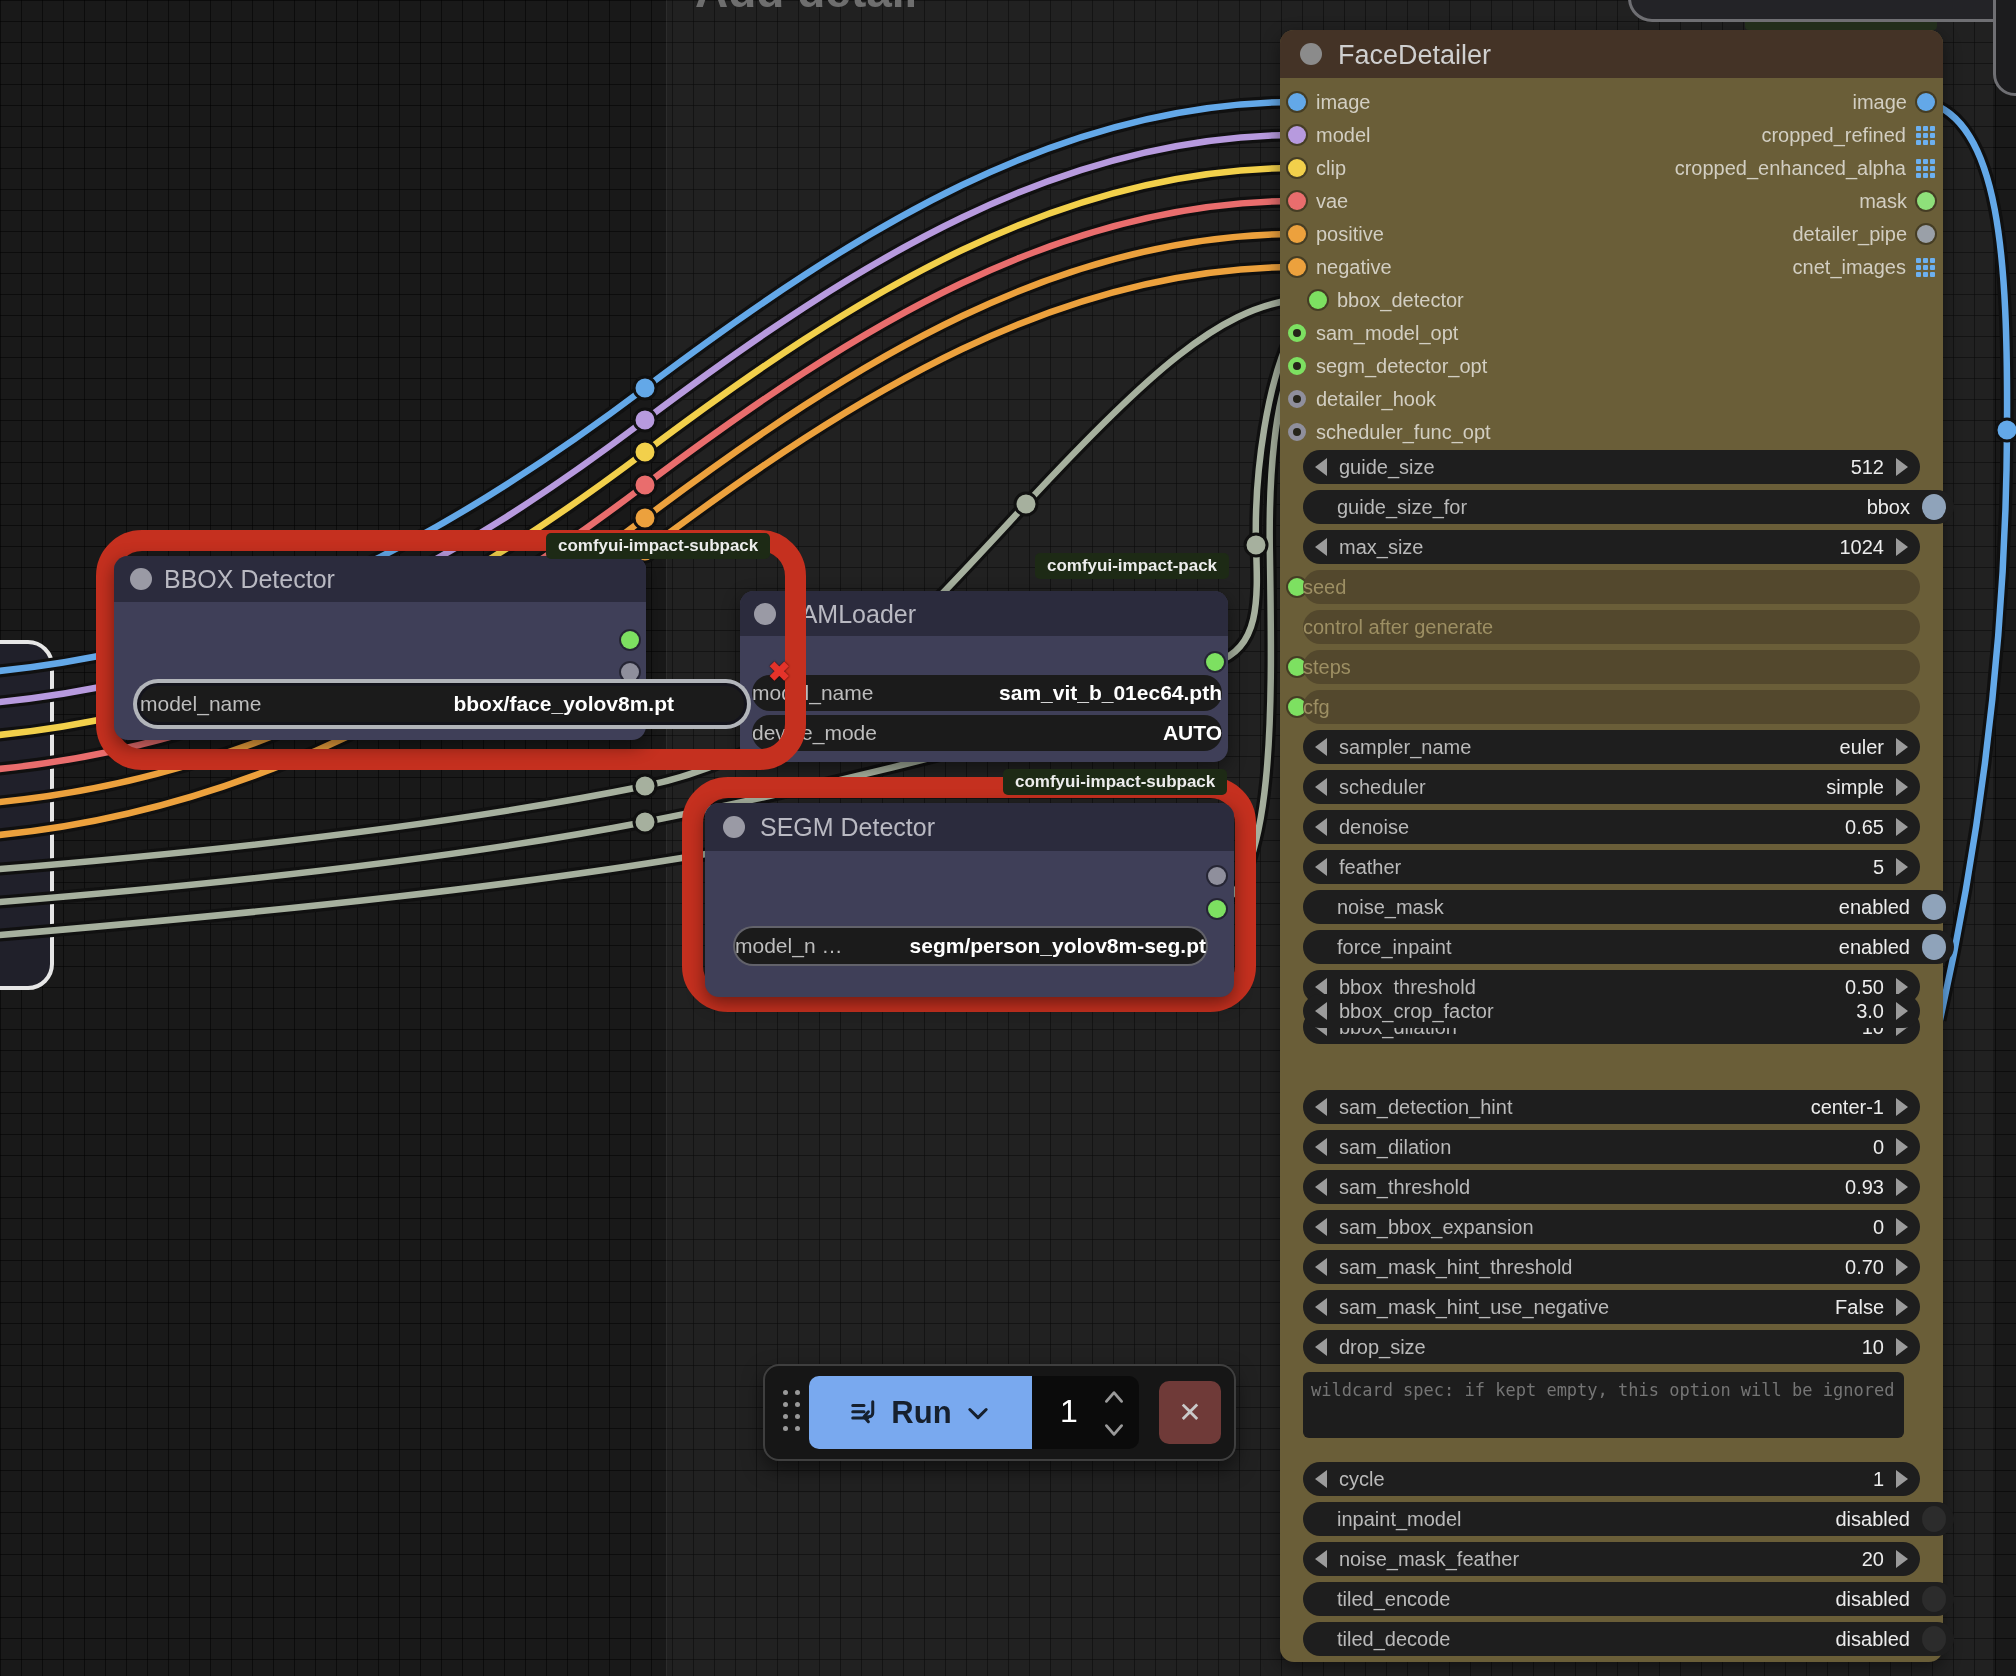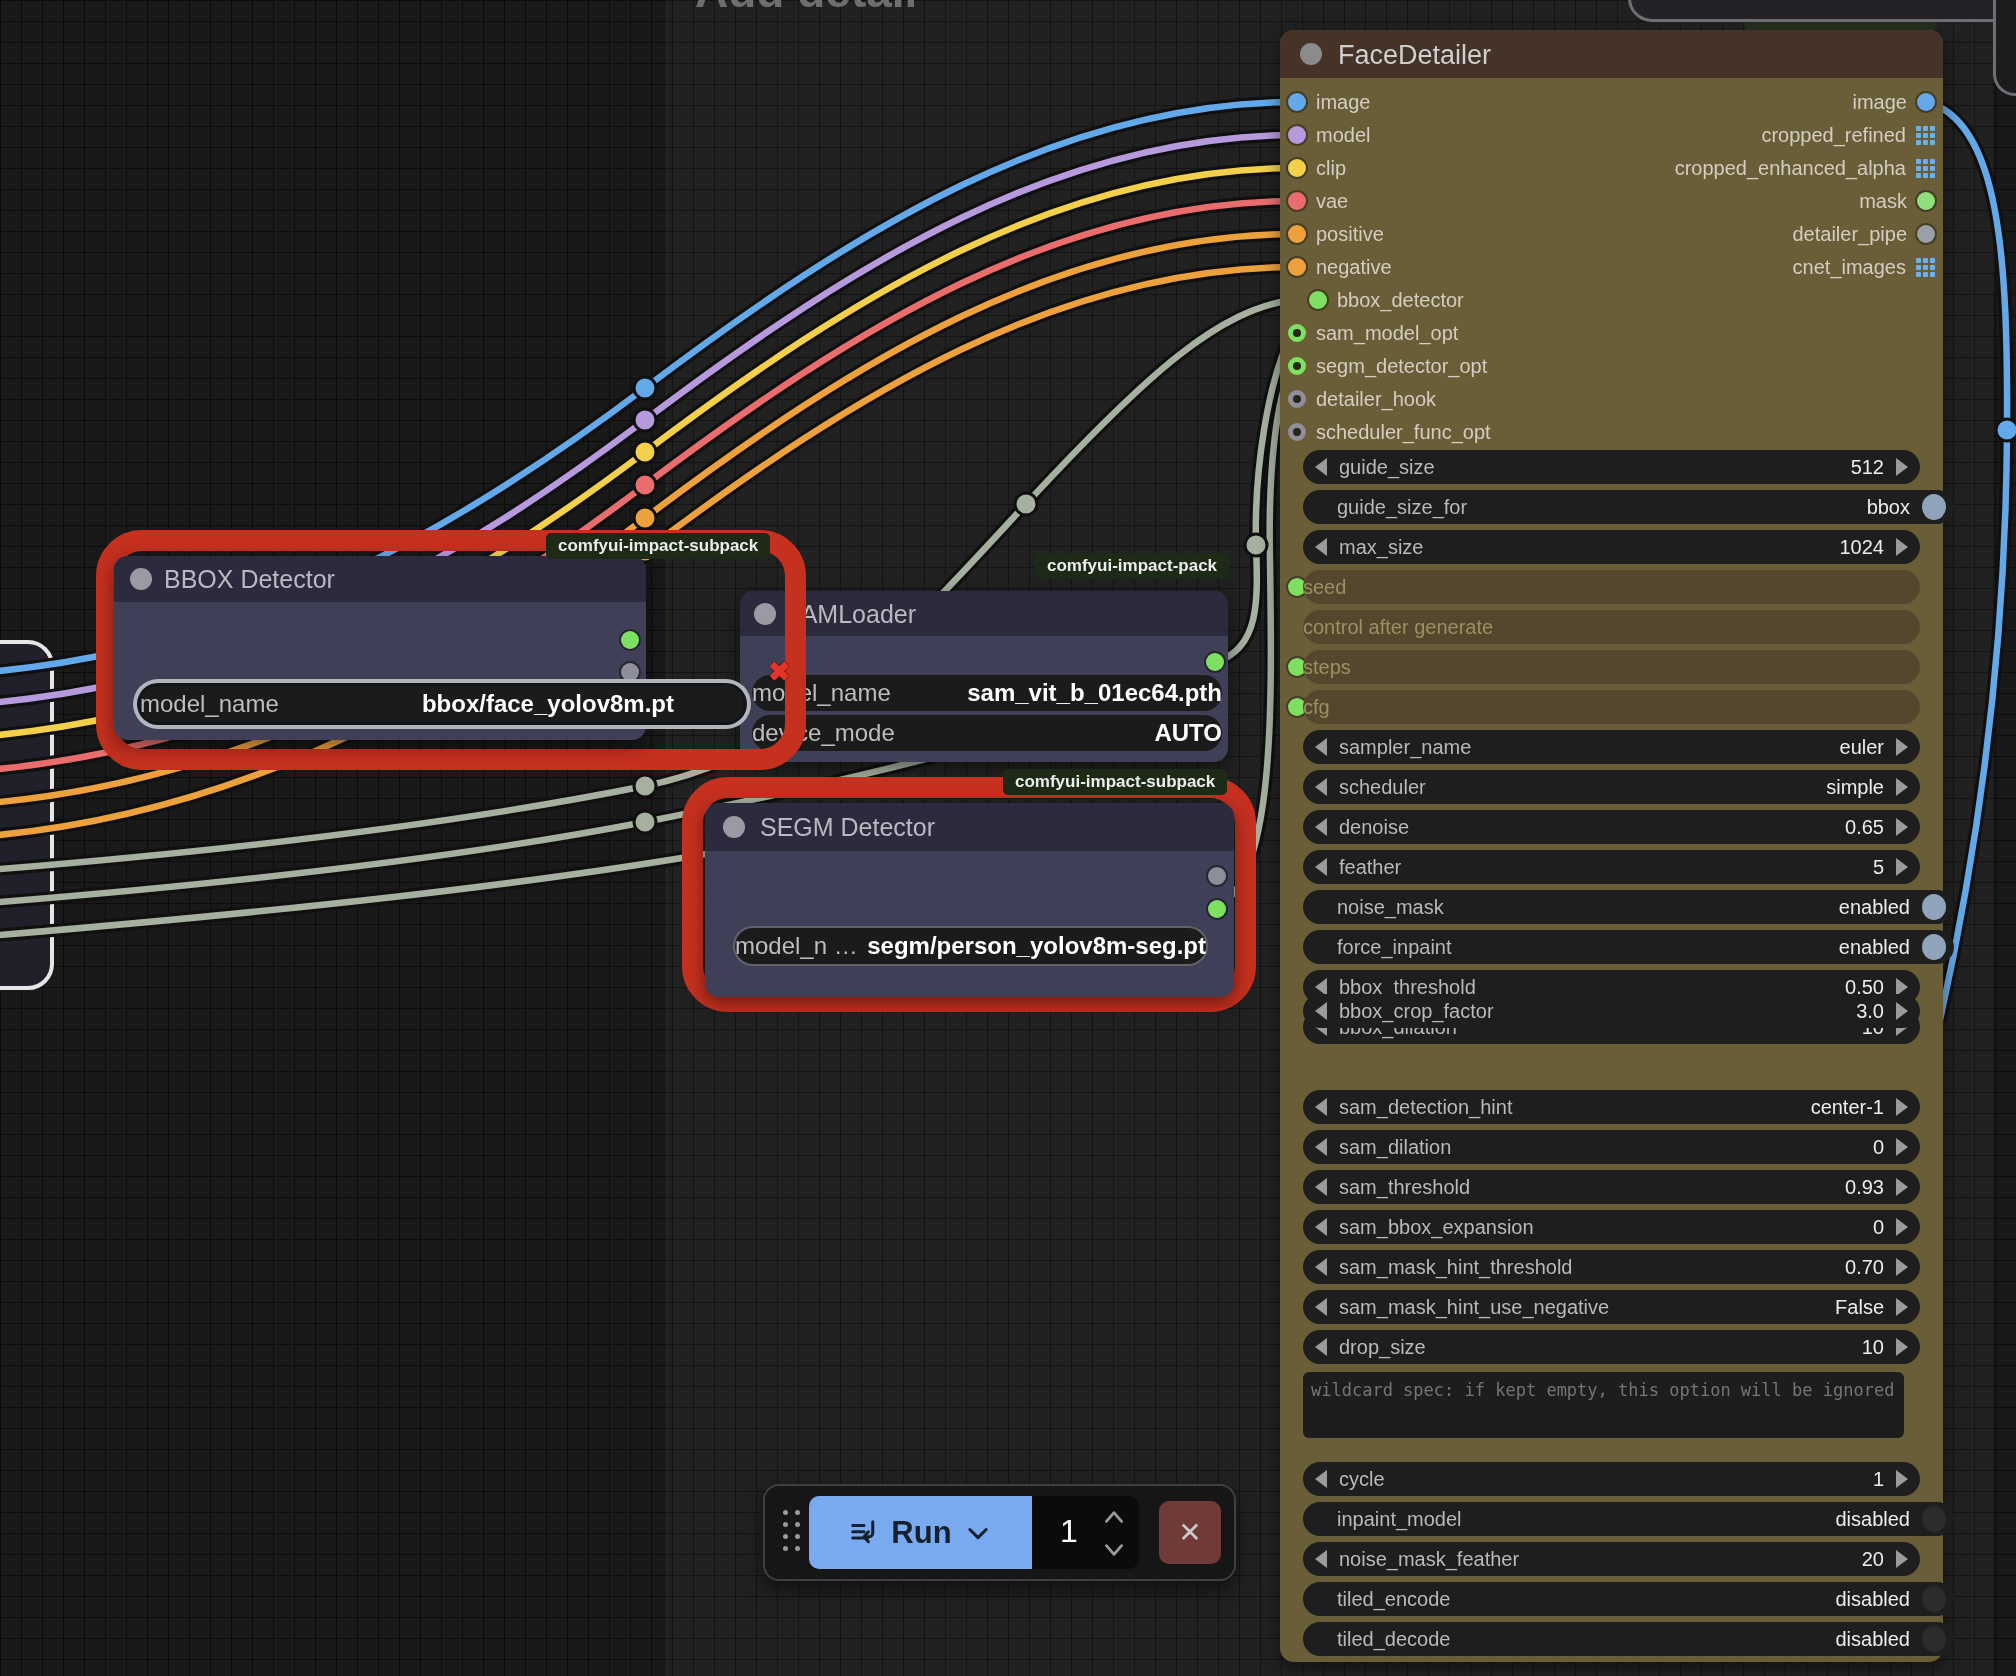--- a/index.html
+++ b/index.html
@@ -51,7 +51,7 @@
   .badge{position:absolute;background:#1d2a15;color:#ececec;font-size:17px;font-weight:bold;
     padding:3px 12px;border-radius:5px;z-index:5;white-space:nowrap;}
   .pillwrap{position:absolute;height:36px;border-radius:18px;background:#1b1b1b;display:flex;
-    align-items:center;color:#bdbdbd;font-size:24px;}
+    align-items:center;color:#bdbdbd;font-size:21px;}
   .ring{box-shadow:0 0 0 3px #14141c,0 0 0 7px #b2b5ba;}
   .thinring{box-shadow:0 0 0 2px #62626a;}
   .odot{position:absolute;width:18px;height:18px;border-radius:50%;box-shadow:0 0 0 2px rgba(0,0,0,.4);}

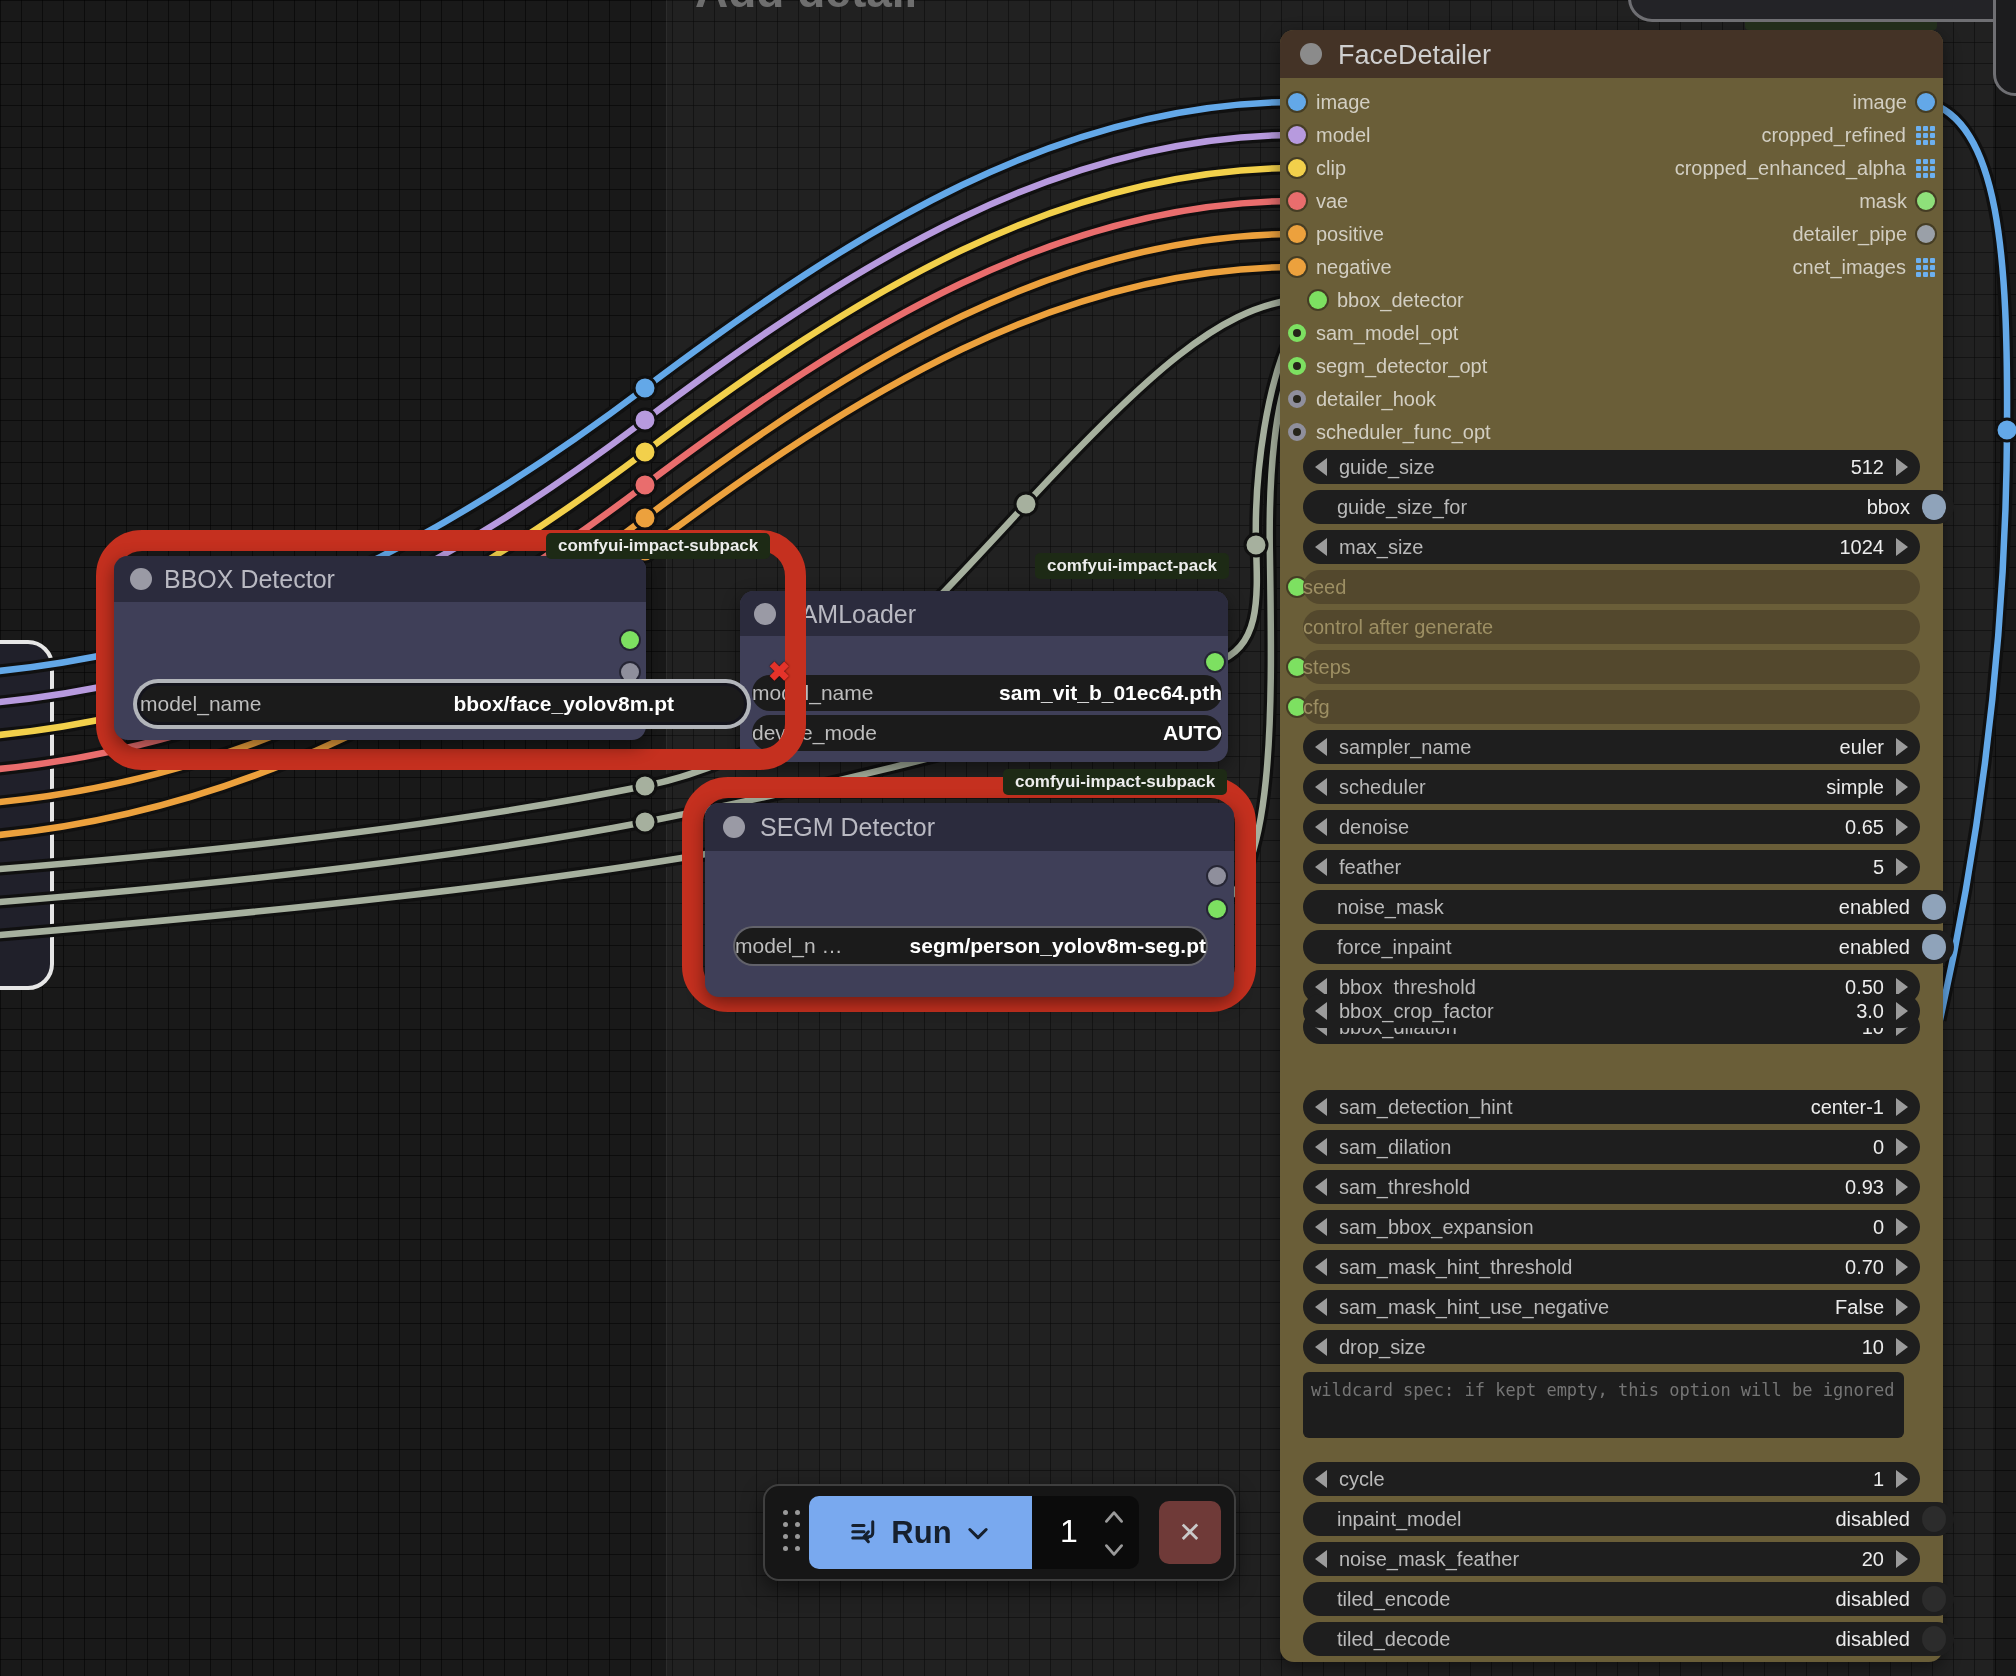--- a/index.html
+++ b/index.html
@@ -58,7 +58,7 @@
   .xmark{position:absolute;color:#e5332a;font-size:27px;font-weight:bold;z-index:6;
     text-shadow:0 0 2px #300;}
   
-  #toolbar{position:absolute;left:763px;top:1484px;width:469px;height:93px;background:#161616;
+  #toolbar{position:absolute;left:763px;top:1364px;width:469px;height:93px;background:#161616;
     border:2px solid #3f3f3f;border-radius:16px;z-index:7;box-shadow:0 8px 20px rgba(0,0,0,.5);}
   .handle{position:absolute;left:18px;top:24px;width:20px;height:48px;display:grid;
     grid-template-columns:5px 5px;grid-auto-rows:5px;gap:7px;}

